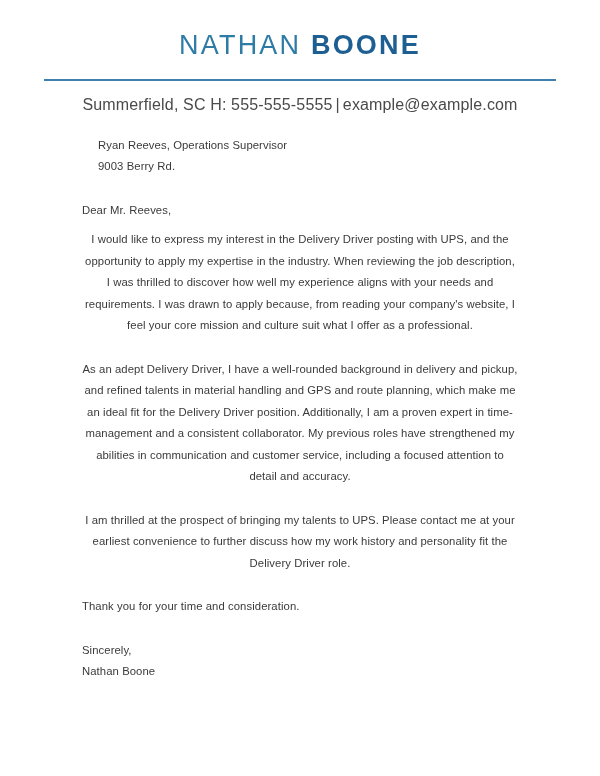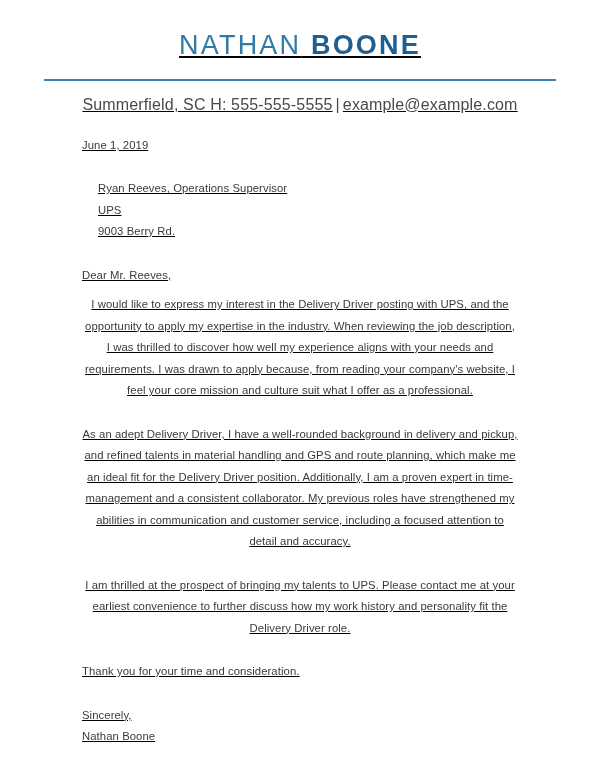--- a/index.html
+++ b/index.html
@@ -15,7 +15,6 @@
     margin: 0 auto;
     overflow: hidden;
     font-family: "Liberation Sans", sans-serif;
-    text-decoration: underline;
     -webkit-font-smoothing: antialiased;
   }
 

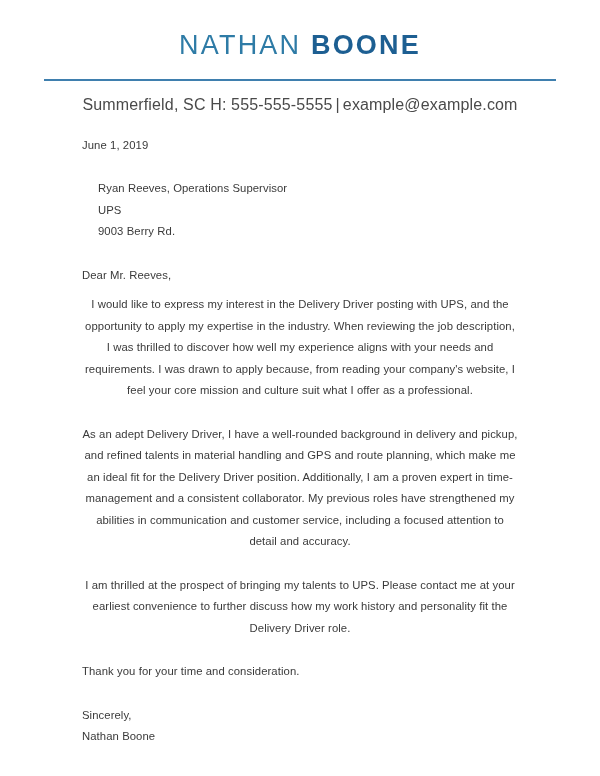--- a/index.html
+++ b/index.html
@@ -107,7 +107,6 @@
 
   <div class="body">
 
-    <div class="date">June 1, 2019</div>
 
     <div class="recipient">
       <div>Ryan Reeves, Operations Supervisor</div>

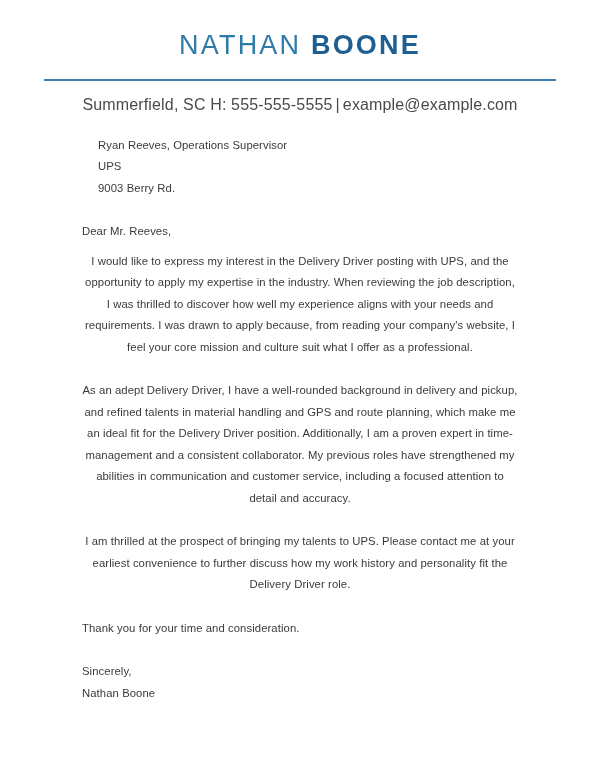--- a/index.html
+++ b/index.html
@@ -110,7 +110,6 @@
 
     <div class="recipient">
       <div>Ryan Reeves, Operations Supervisor</div>
-      <div>UPS</div>
       <div>9003 Berry Rd.</div>
     </div>
 

